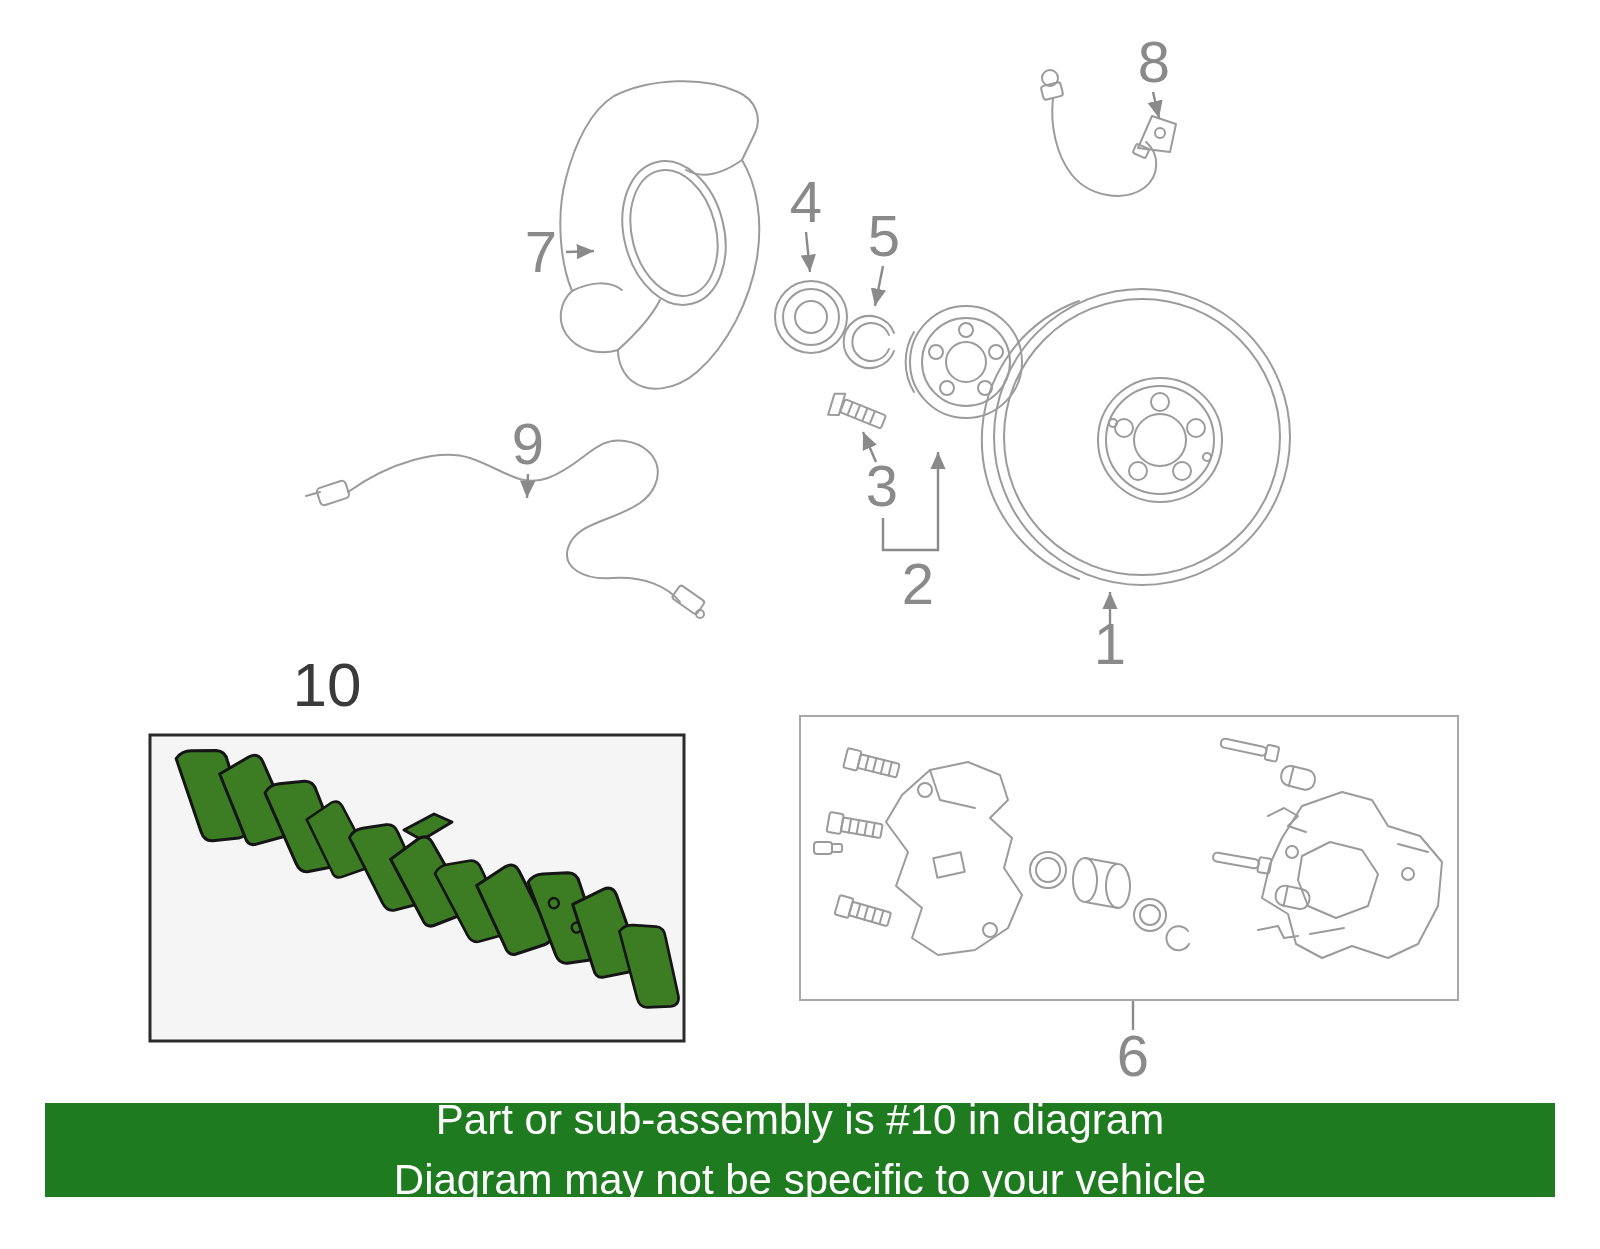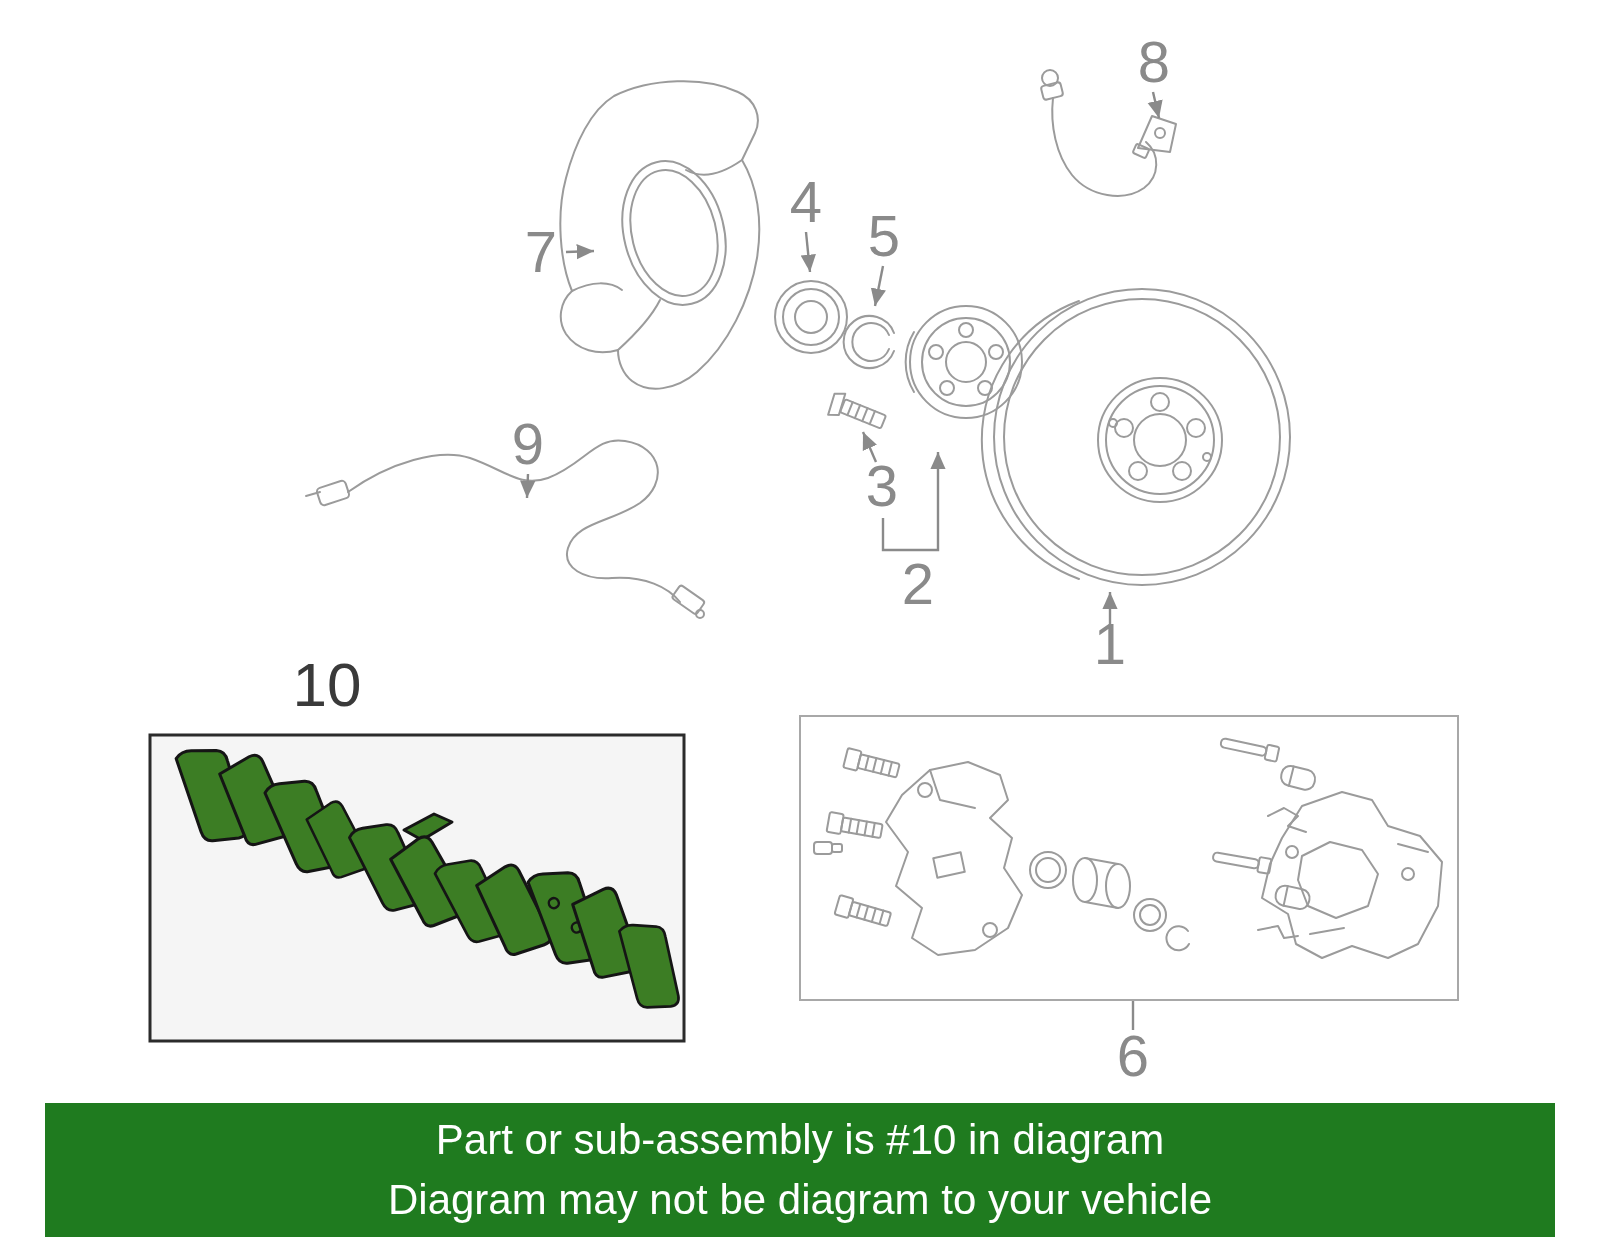--- a/index.html
+++ b/index.html
@@ -14,7 +14,7 @@
   .box6{fill:#ffffff;stroke:#a8a8a8;stroke-width:2;}
   .pad{fill:var(--pad-green,#3c7d24);stroke:var(--pad-outline,#151515);stroke-width:3;stroke-linejoin:round;}
   .padhole{fill:none;stroke:var(--pad-outline,#151515);stroke-width:2.5;}
-  .banner{position:absolute;left:45px;width:1510px;top:1103px;height:134px;
+  .banner{position:absolute;left:45px;width:1510px;top:1103px;height:94px;
           background:var(--banner-bg,#1f7b1f);color:var(--banner-text,#ffffff);
           display:flex;flex-direction:column;align-items:center;justify-content:center;
           text-align:center;font-size:42px;line-height:60px;}

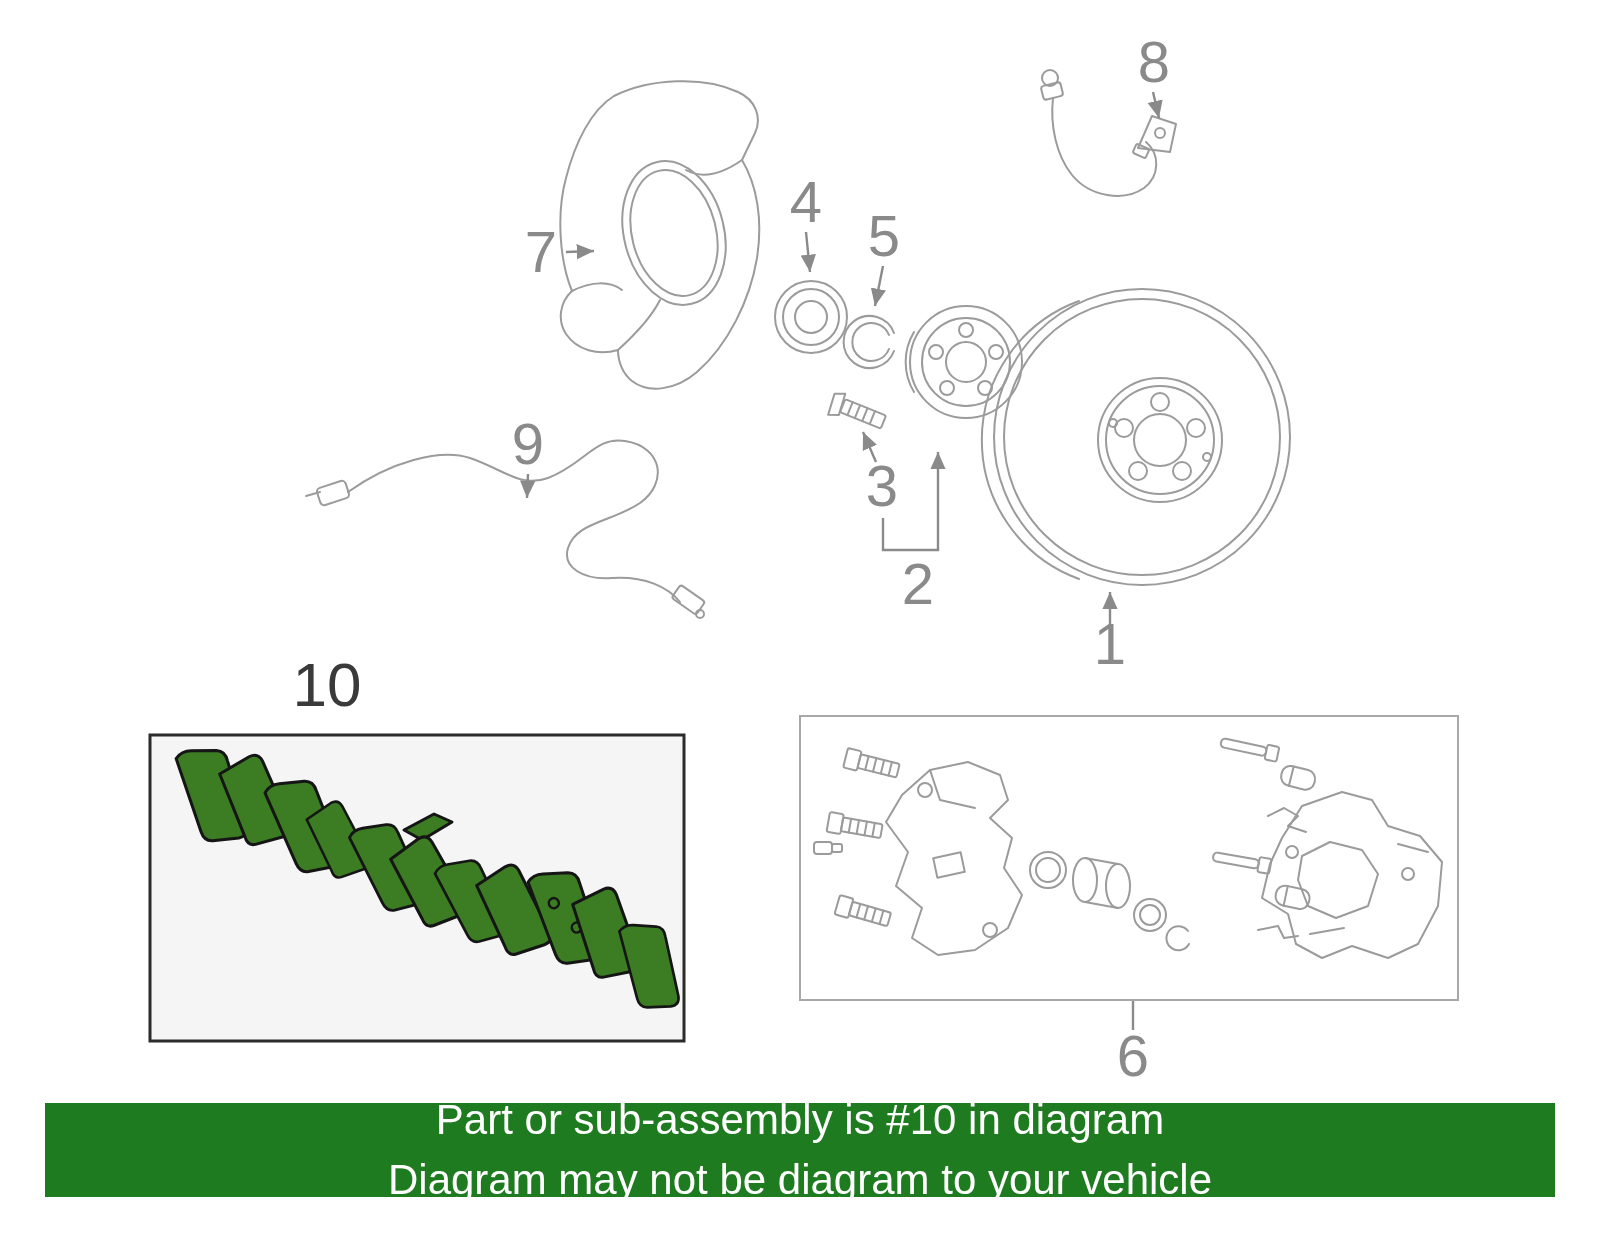--- a/index.html
+++ b/index.html
@@ -228,7 +228,7 @@
 
   <div class="banner">
     <div>Part or sub-assembly is #10 in diagram</div>
-    <div>Diagram may not be diagram to your vehicle</div>
+    <div>Diagram may not be specific to your vehicle</div>
   </div>
 
 </div>

